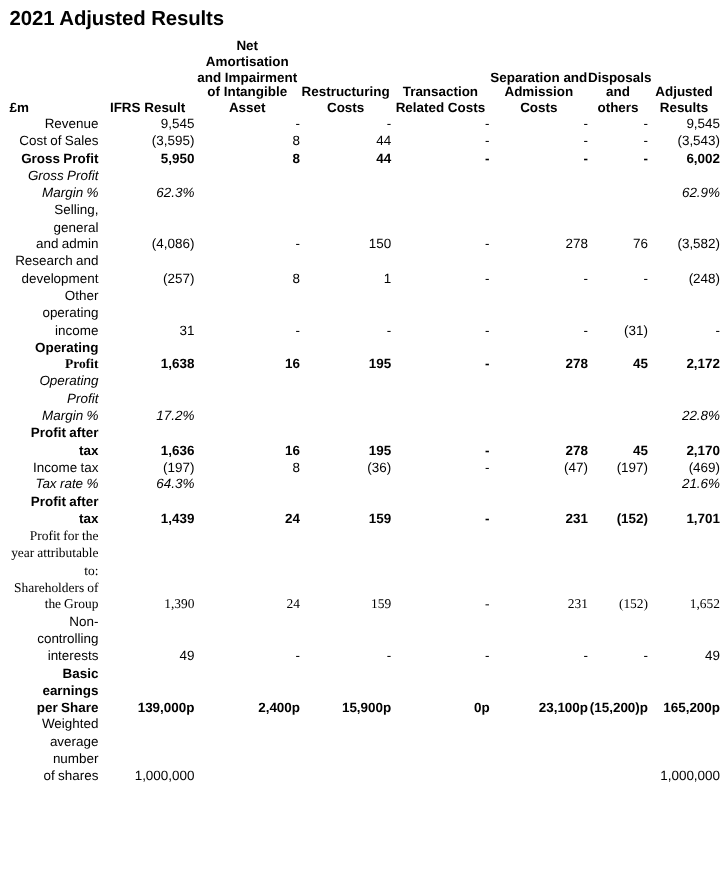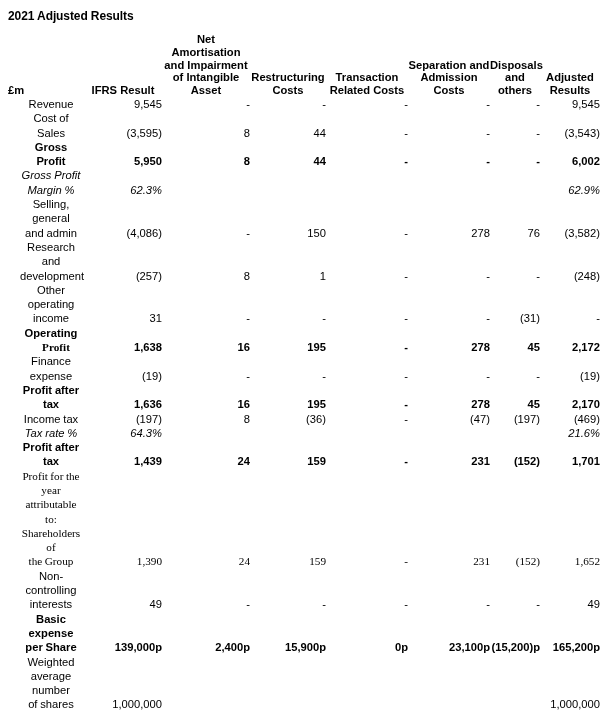--- a/index.html
+++ b/index.html
@@ -22,7 +22,7 @@
     box-sizing: border-box;
   }
   #page-title {
-    font-size: 12px;
+    font-size: 17px;
     font-weight: bold;
     padding: 8px 0 0 8px;
     line-height: 16px;

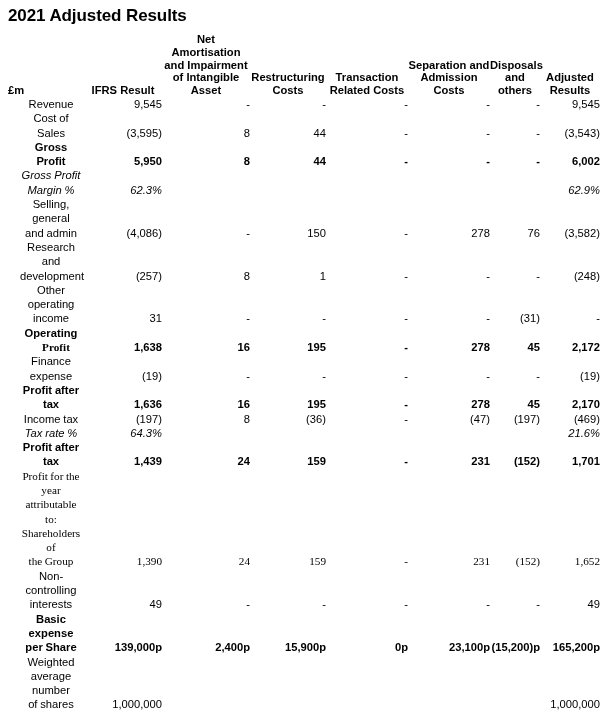--- a/index.html
+++ b/index.html
@@ -75,8 +75,8 @@
     white-space: nowrap;
   }
   tbody td.lbl {
-    text-align: center;
-    padding-left: 20px;
+    text-align: right;
+    padding-left: 8px;
     padding-right: 2px;
     white-space: normal;
     word-spacing: -0.3px;

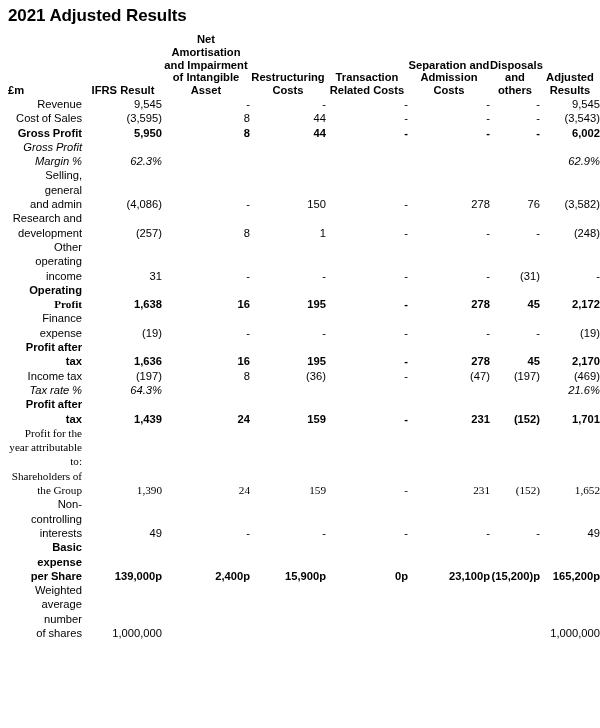--- a/index.html
+++ b/index.html
@@ -255,6 +255,19 @@
           <td>45</td>
           <td>2,172</td>
         </tr>
+        <tr class="r ital" style="height: 28.6px;">
+          <td class="lbl">
+            <span class="ln">Operating Profit</span>
+            <span class="ln">Margin %</span>
+          </td>
+          <td>17.2%</td>
+          <td></td>
+          <td></td>
+          <td></td>
+          <td></td>
+          <td></td>
+          <td>22.8%</td>
+        </tr>
         <tr class="r" style="height: 28.6px;">
           <td class="lbl">
             <span class="ln">Finance</span>

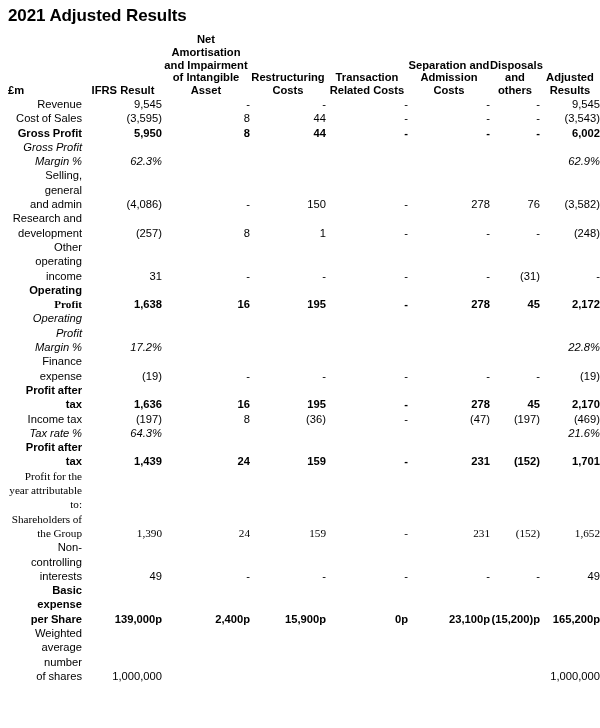--- a/index.html
+++ b/index.html
@@ -268,19 +268,6 @@
           <td></td>
           <td>22.8%</td>
         </tr>
-        <tr class="r" style="height: 28.6px;">
-          <td class="lbl">
-            <span class="ln">Finance</span>
-            <span class="ln">expense</span>
-          </td>
-          <td>(19)</td>
-          <td>-</td>
-          <td>-</td>
-          <td>-</td>
-          <td>-</td>
-          <td>-</td>
-          <td>(19)</td>
-        </tr>
         <tr class="r bold rule-top rule-bot" style="height: 28.6px;">
           <td class="lbl">
             <span class="ln">Profit after</span>

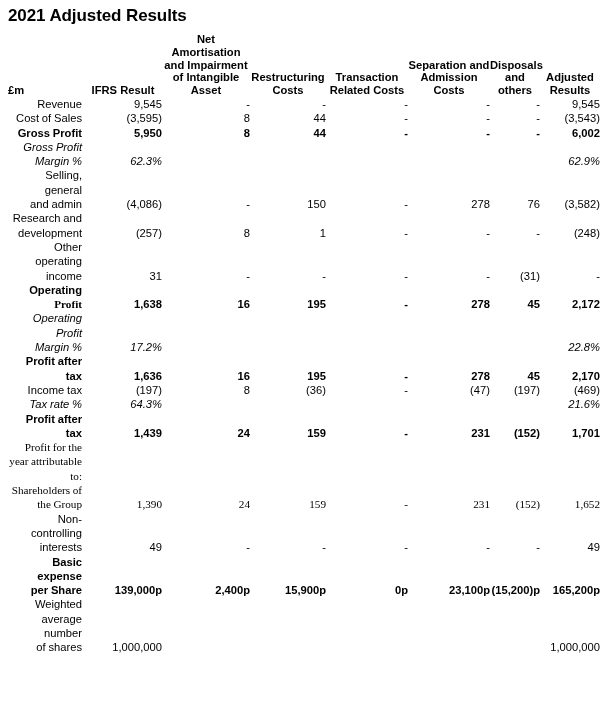--- a/index.html
+++ b/index.html
@@ -348,7 +348,7 @@
         </tr>
         <tr class="r bold rule-top" style="height: 28.6px;">
           <td class="lbl">
-            <span class="ln">Basic expense</span>
+            <span class="ln">Basic earnings</span>
             <span class="ln">per Share</span>
           </td>
           <td>139,000p</td>

